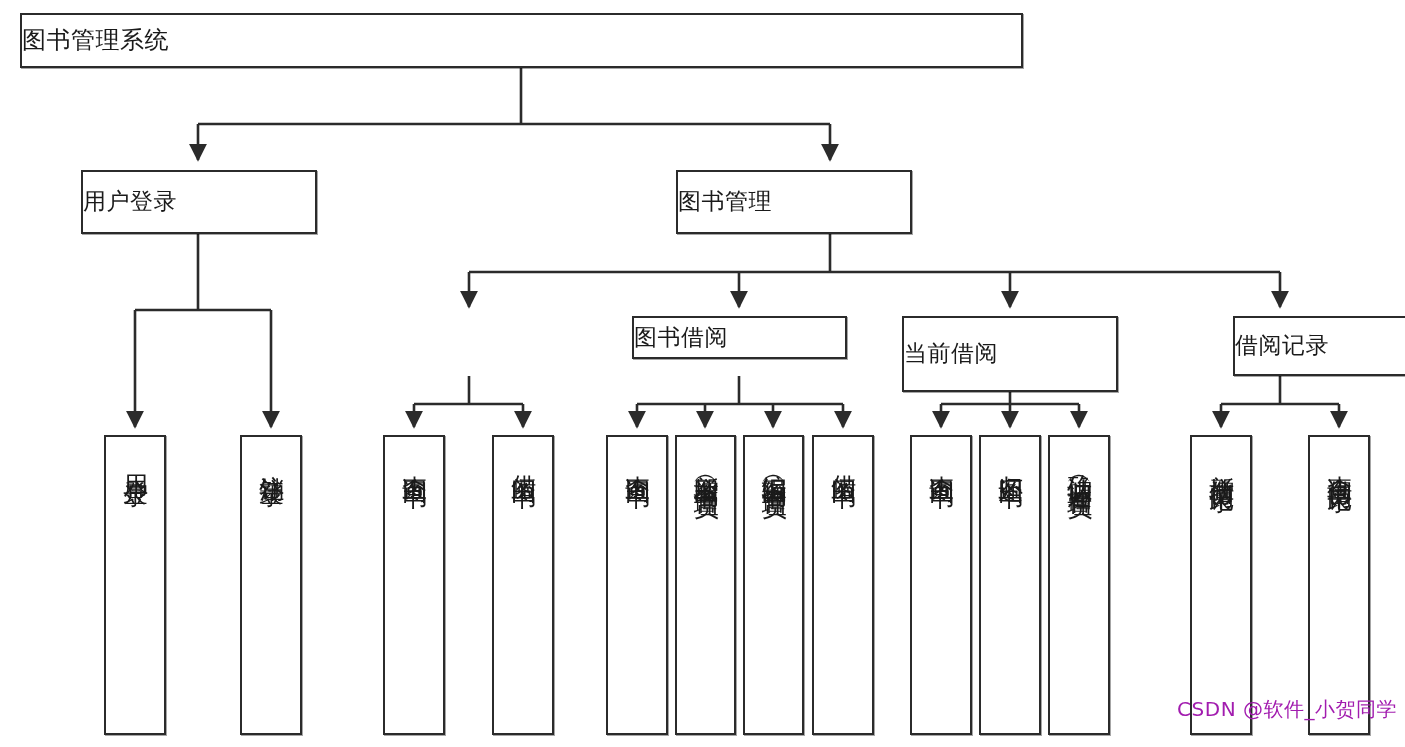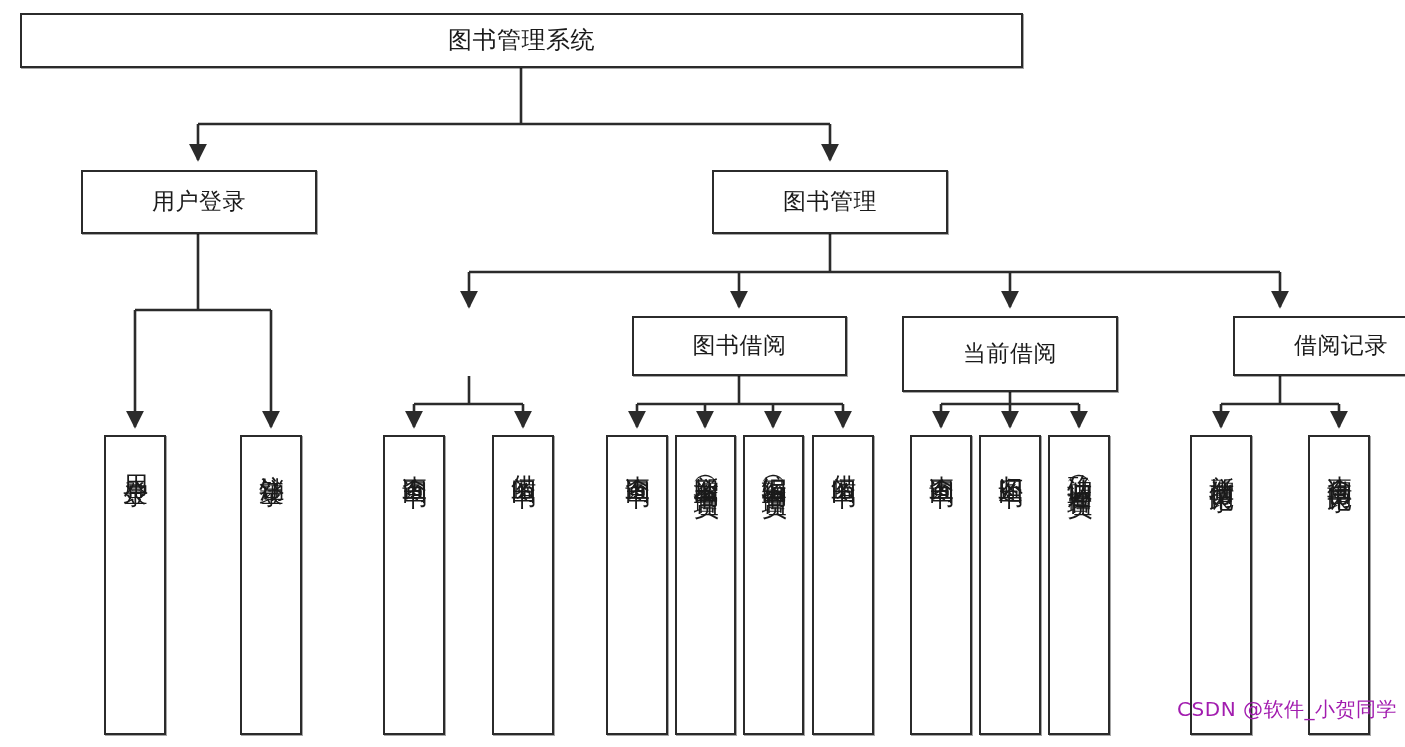--- a/index.html
+++ b/index.html
@@ -21,7 +21,7 @@
     box-shadow:1px 1px 0 rgba(0,0,0,0.35);
     display:flex;
     align-items:center;
-    justify-content:center;
+    justify-content:flex-start;
     color:#1a1a1a;
   }
   .node .label{

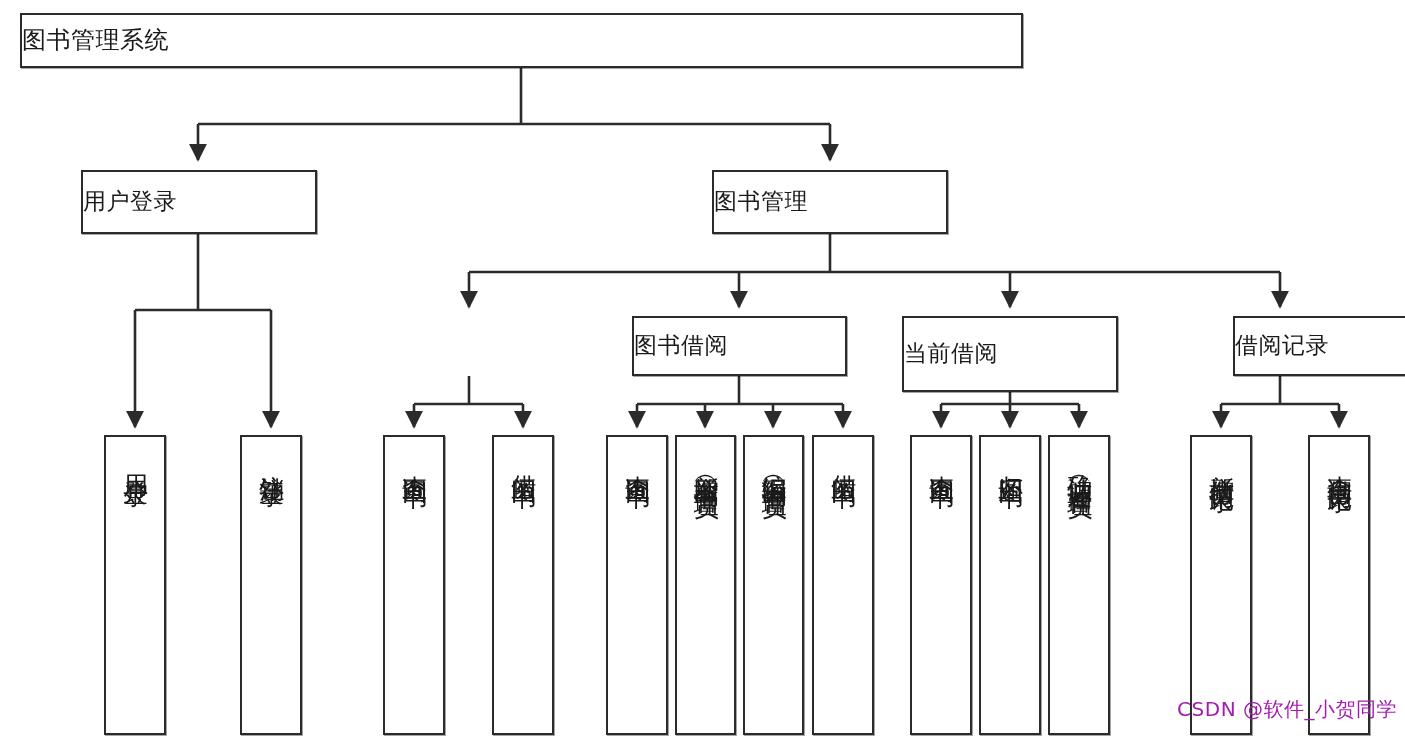--- a/index.html
+++ b/index.html
@@ -121,7 +121,7 @@
   <div class="node h-node" style="left:81px;top:170px;width:236px;height:64px;">
     <span class="label">用户登录</span>
   </div>
-  <div class="node h-node" style="left:712px;top:170px;width:236px;height:64px;">
+  <div class="node h-node" style="left:676px;top:170px;width:236px;height:64px;">
     <span class="label">图书管理</span>
   </div>
 

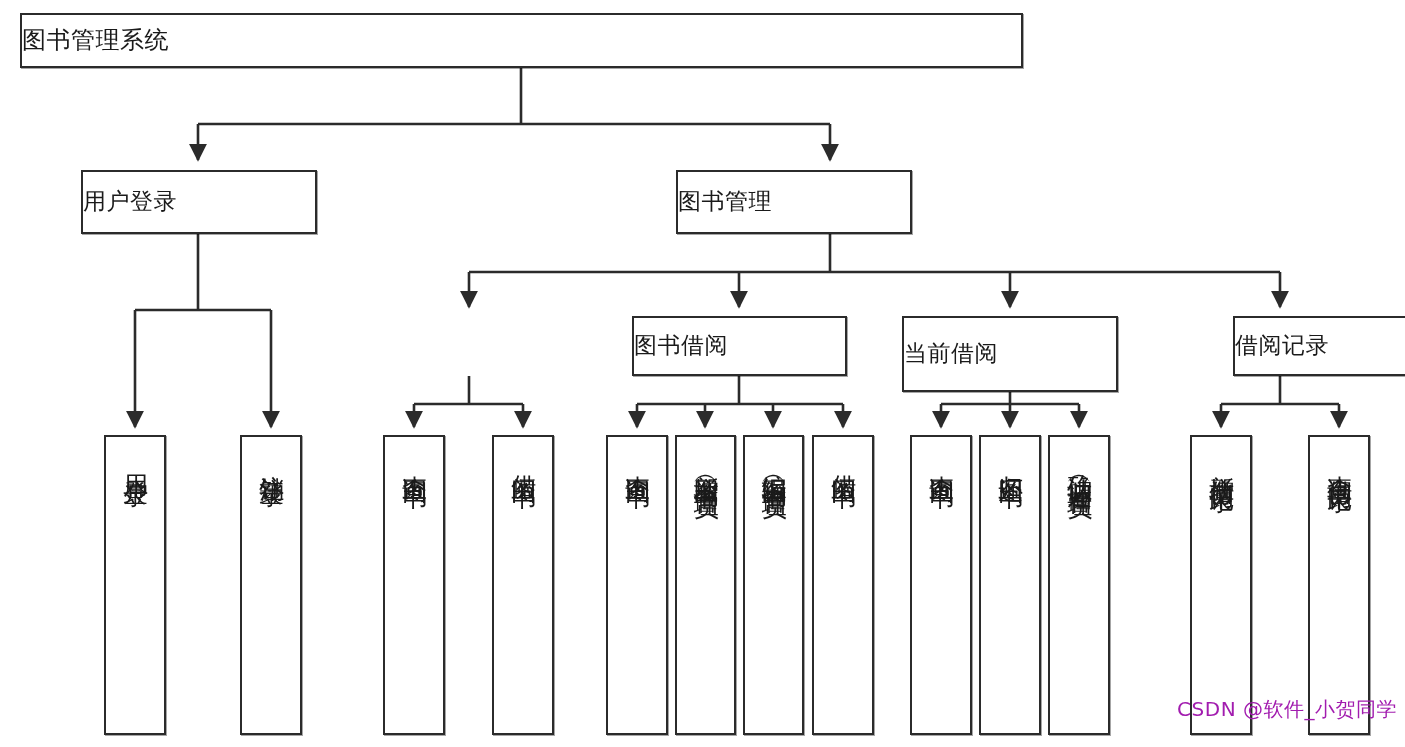--- a/index.html
+++ b/index.html
@@ -125,7 +125,7 @@
     <span class="label">图书管理</span>
   </div>
 
-  <div class="node h-node" style="left:632px;top:316px;width:215px;height:60px;">
+  <div class="node h-node" style="left:632px;top:316px;width:215px;height:43px;">
     <span class="label">图书借阅</span>
   </div>
   <div class="node h-node" style="left:902px;top:316px;width:216px;height:76px;">

